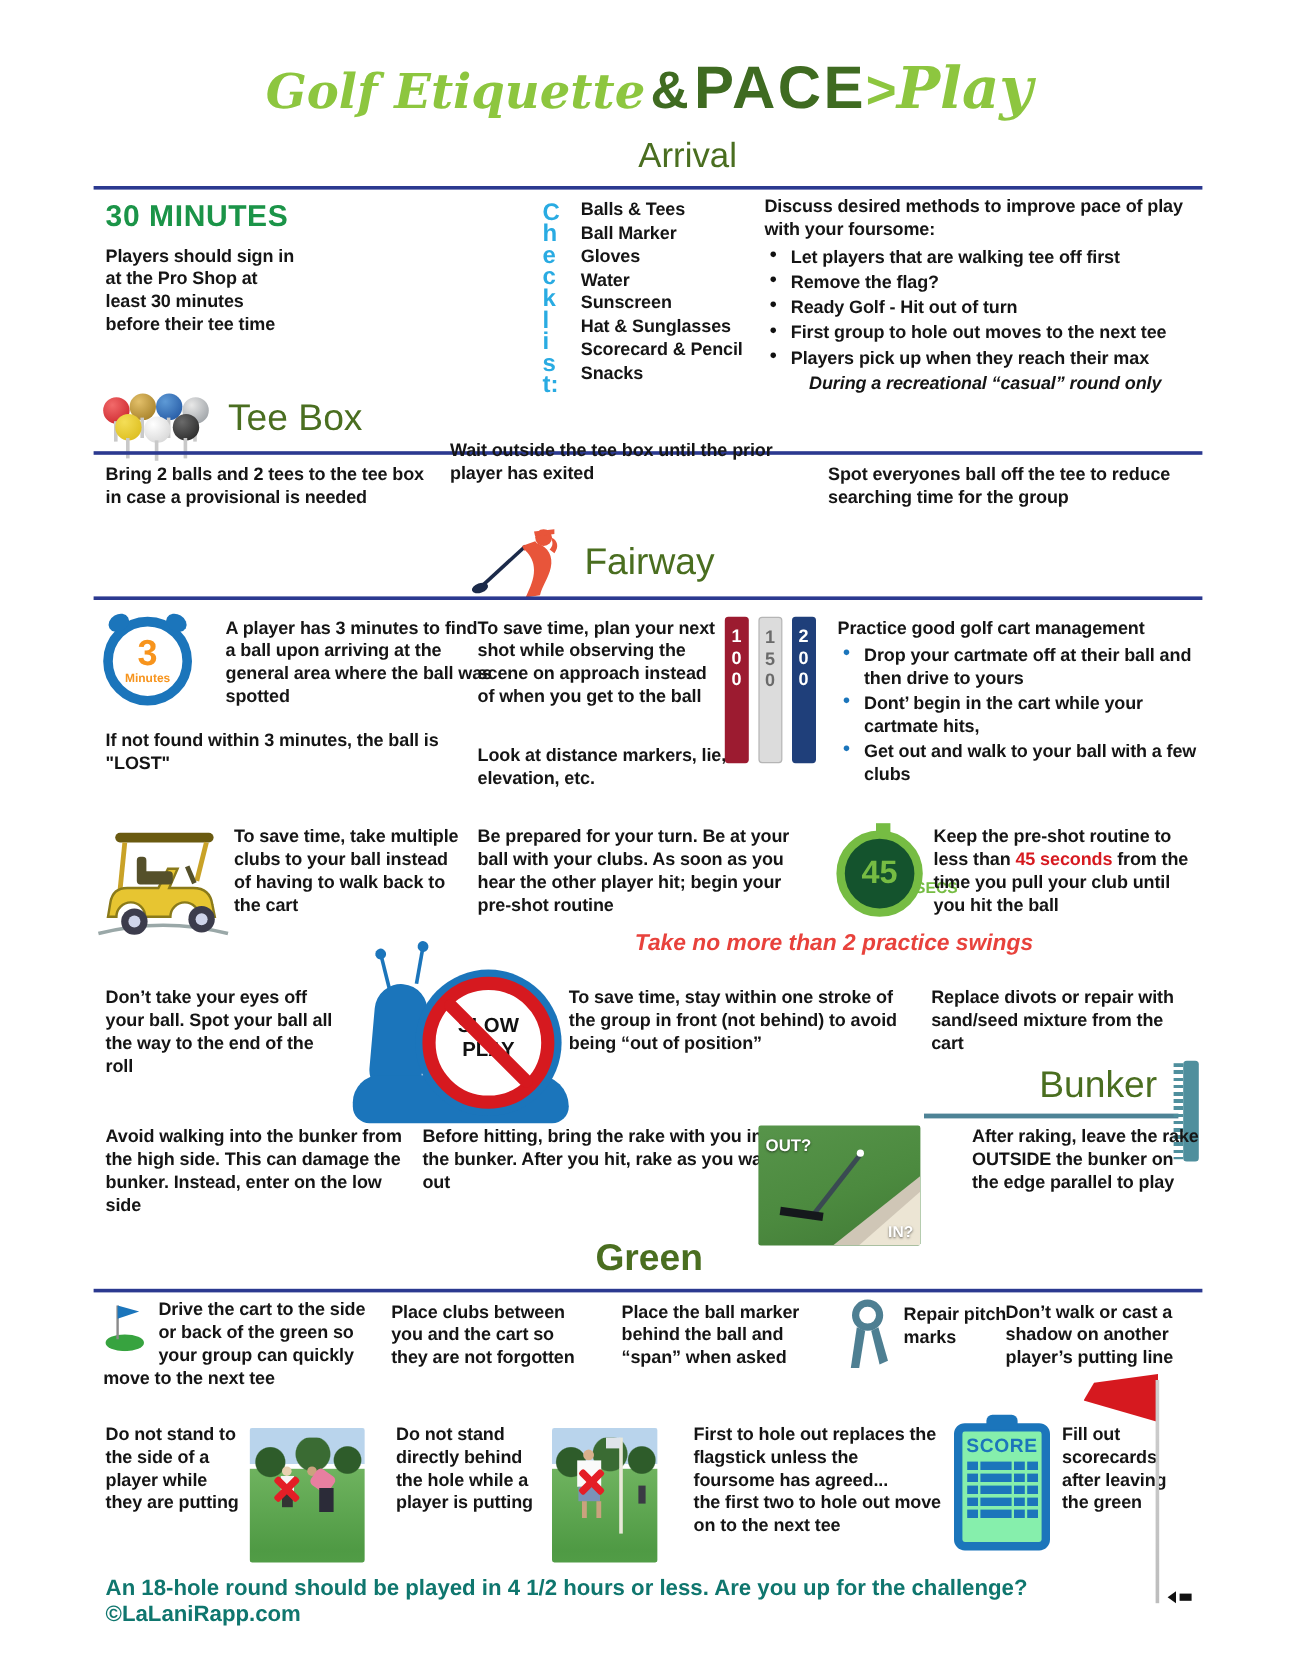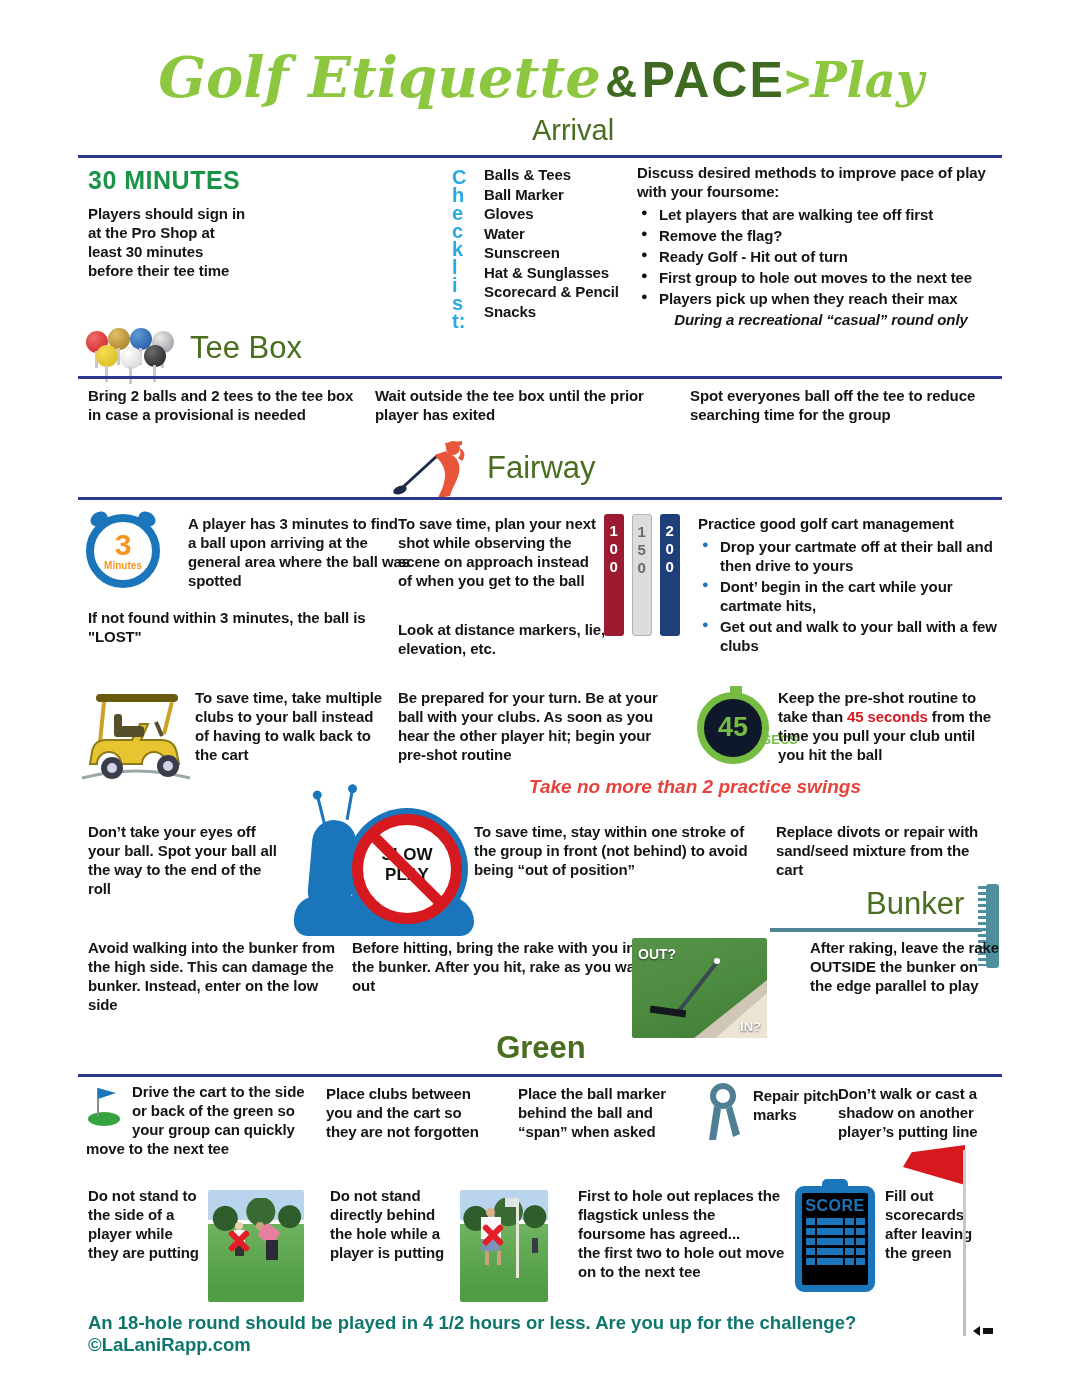--- a/index.html
+++ b/index.html
@@ -11,7 +11,7 @@
   .h-green{color:#4a6e20;font-weight:normal;}
   
   .title{top:44px;left:0;width:100%;text-align:center;}
-  .script{font-family:"DejaVu Serif",serif;font-style:italic;font-weight:bold;color:#8dc63f;font-size:56px;}
+  .script{font-family:"DejaVu Serif",serif;font-style:italic;font-weight:bold;color:#8dc63f;font-size:40px;}
   .title-amp{color:#3f6b21;font-size:44px;font-weight:bold;font-family:"Liberation Sans",sans-serif;}
   .title-pace{color:#3f6b21;font-size:50px;font-weight:bold;letter-spacing:2px;font-family:"Liberation Sans",sans-serif;}
   .title-gt{color:#8dc63f;font-size:44px;font-weight:bold;}

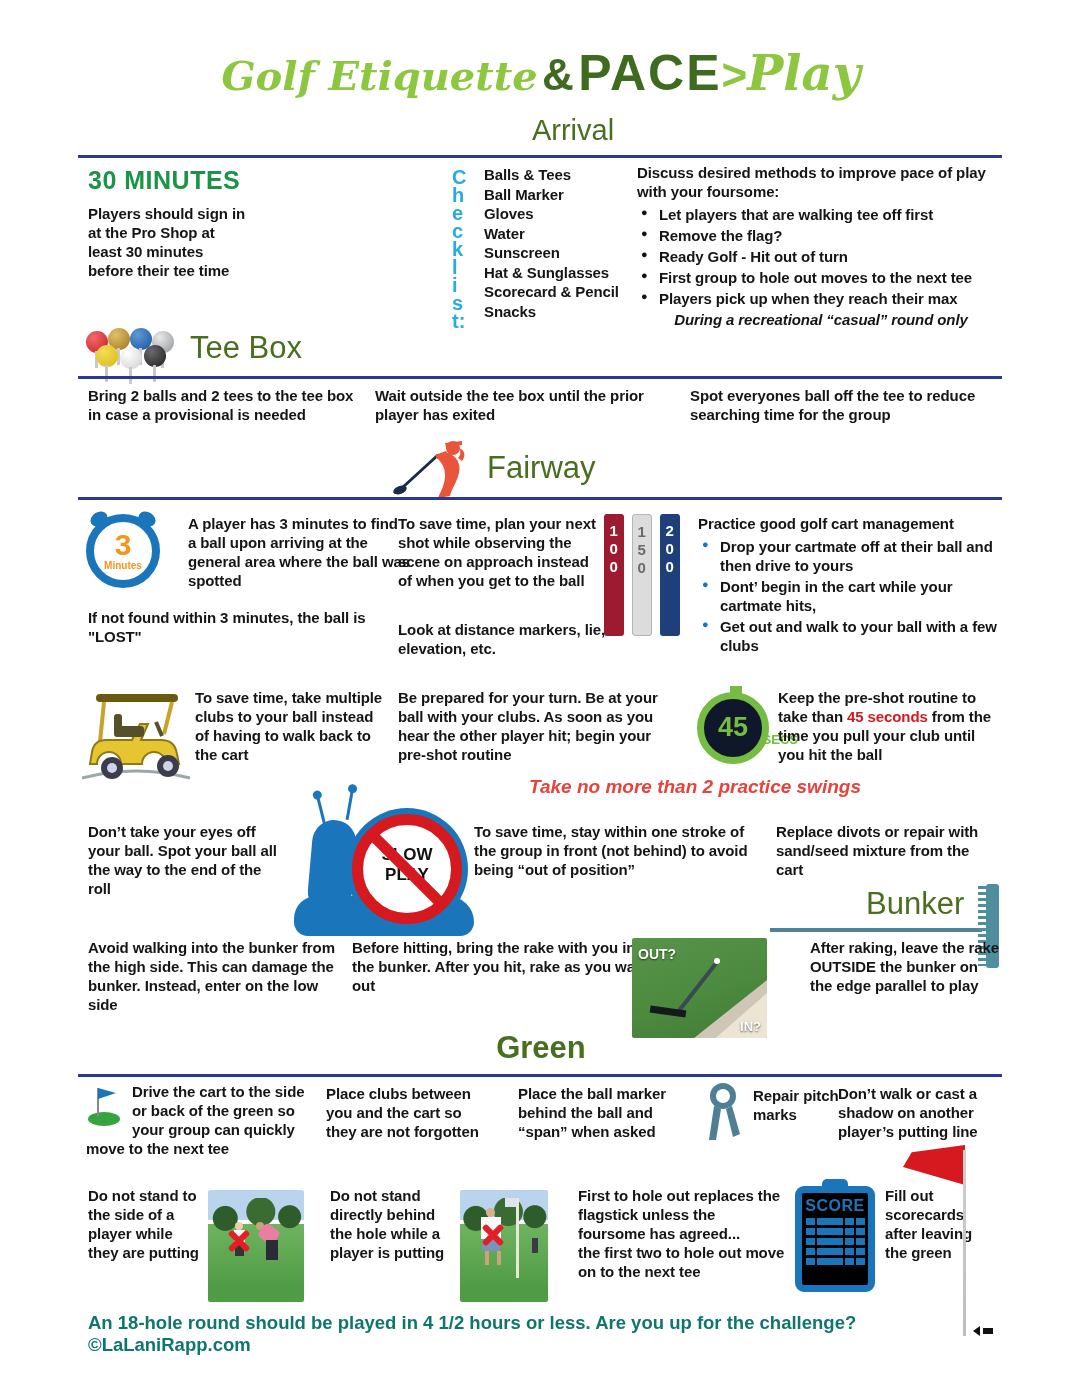--- a/index.html
+++ b/index.html
@@ -177,7 +177,7 @@
   <div class="abs teebox-h h-green">Tee Box</div>
   <div class="rule" style="left:78px;top:376px;width:924px;"></div>
   <div class="abs txt" style="left:88px;top:386px;width:280px;">Bring 2 balls and 2 tees to the tee box in case a provisional is needed</div>
-  <div class="abs txt" style="left:375px;top:386px;width:295px;">Wait outside the tee box until the prior player has exited</div>
+  <div class="abs txt" style="left:375px;top:366px;width:295px;">Wait outside the tee box until the prior player has exited</div>
   <div class="abs txt" style="left:690px;top:386px;width:312px;">Spot everyones ball off the tee to reduce searching time for the group</div>
 
   <svg class="abs" style="left:390px;top:438px;" width="100" height="60" viewBox="0 0 100 60">

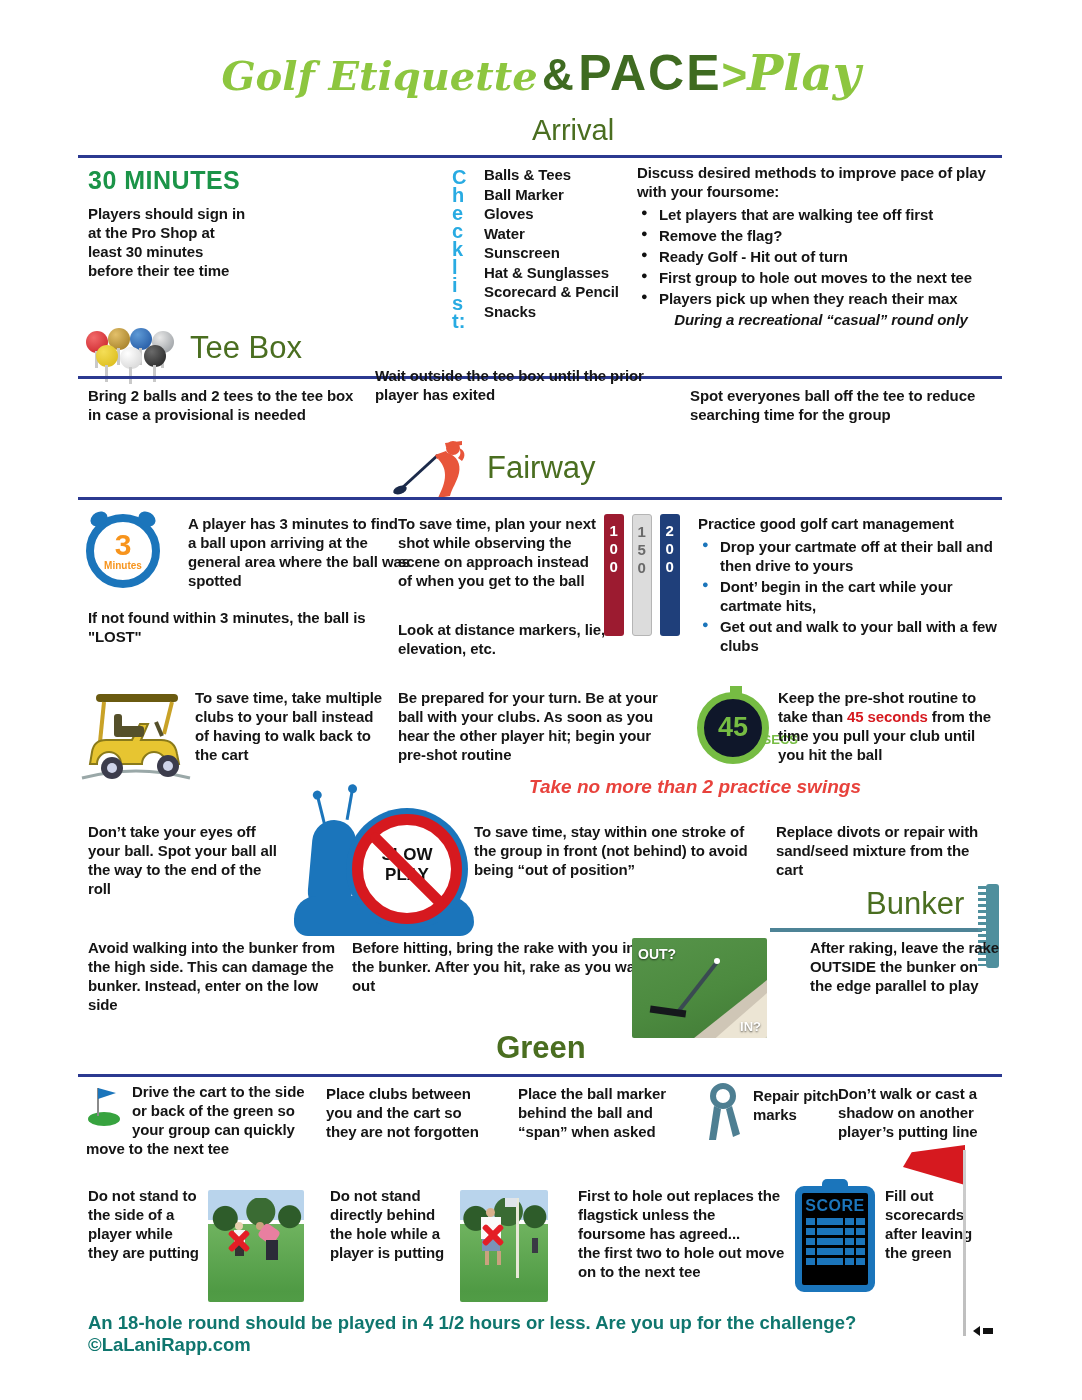--- a/index.html
+++ b/index.html
@@ -244,7 +244,7 @@
     <span class="sw-unit">SECS</span>
   </div>
   <div class="abs txt" style="left:778px;top:688px;width:222px;">
-    <span>Keep the pre-shot routine to take than </span><span class="red-hl">45 seconds</span><span> from the time you pull your club until you hit the ball</span>
+    <span>Keep the pre-shot routine to less than </span><span class="red-hl">45 seconds</span><span> from the time you pull your club until you hit the ball</span>
   </div>
 
   <div class="abs swings">Take no more than 2 practice swings</div>

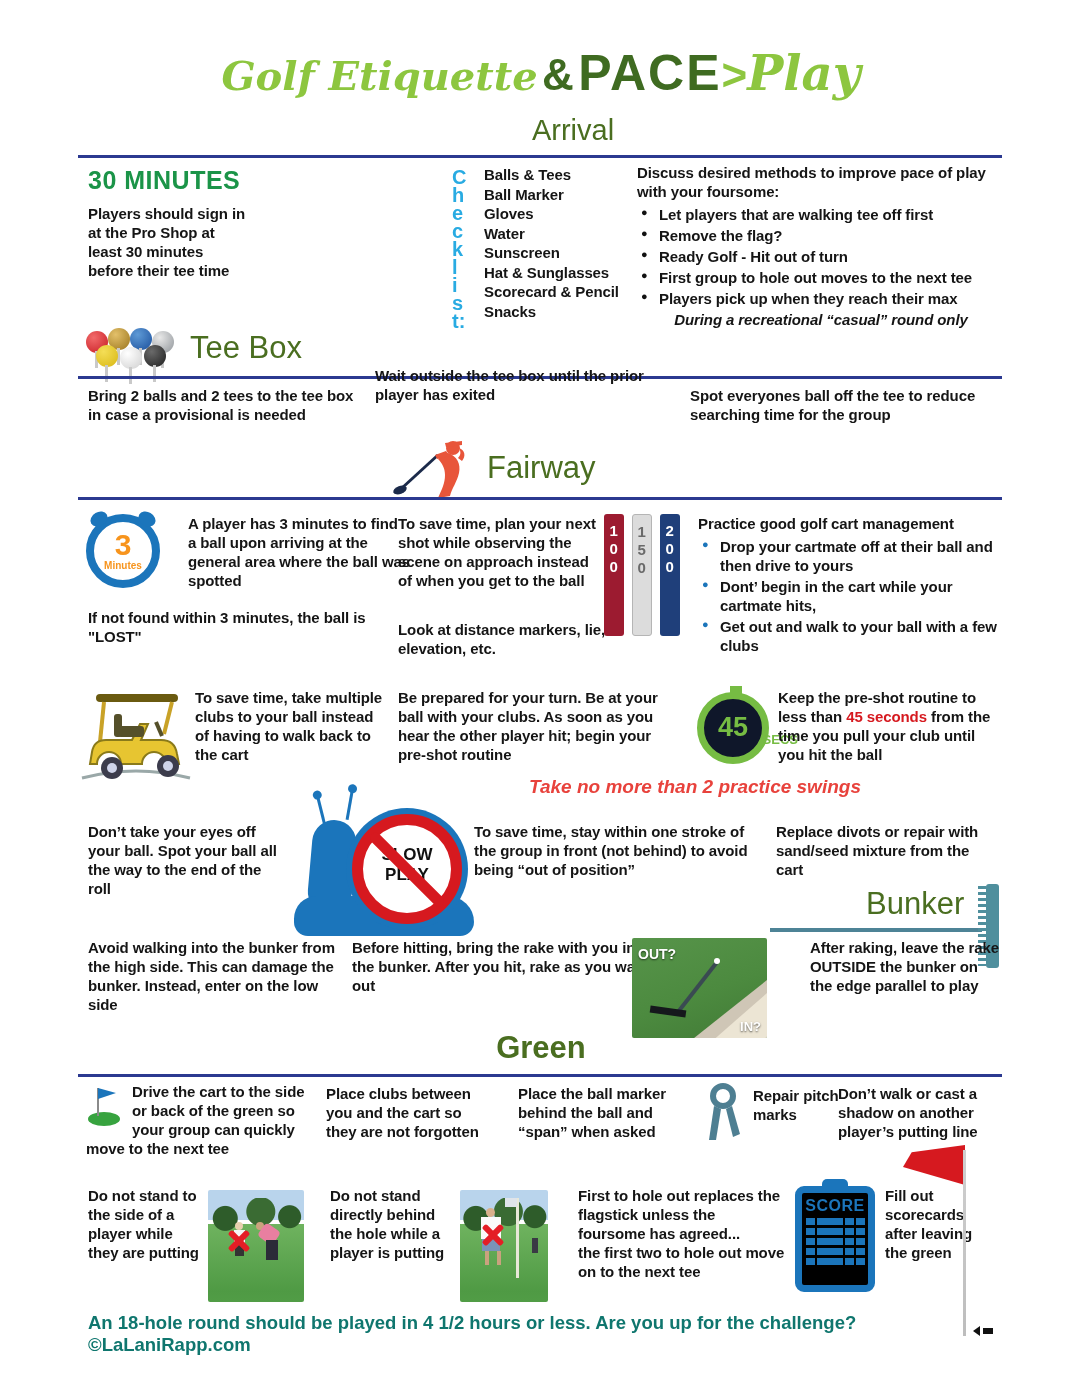--- a/index.html
+++ b/index.html
@@ -60,7 +60,7 @@
   .stake.s150{left:28px;background:#dcdcdc;border:1px solid #b5b5b5;color:#6a6a6a;}
   .stake.s200{left:56px;background:#1f3f7a;color:#fff;}
   .stopwatch{left:697px;top:692px;width:72px;height:72px;border:7px solid #76bc43;border-radius:50%;
-     background:#0f172a;box-sizing:border-box;text-align:center;}
+     background:#14532d;box-sizing:border-box;text-align:center;}
   .stopwatch::before{content:"";position:absolute;top:-13px;left:26px;width:12px;height:9px;background:#76bc43;}
   .sw-num{color:#76bc43;font-size:27px;font-weight:bold;line-height:1;display:inline-block;margin-top:15px;}
   .sw-unit{position:absolute;right:-36px;bottom:10px;color:#76bc43;font-size:13px;font-weight:bold;}

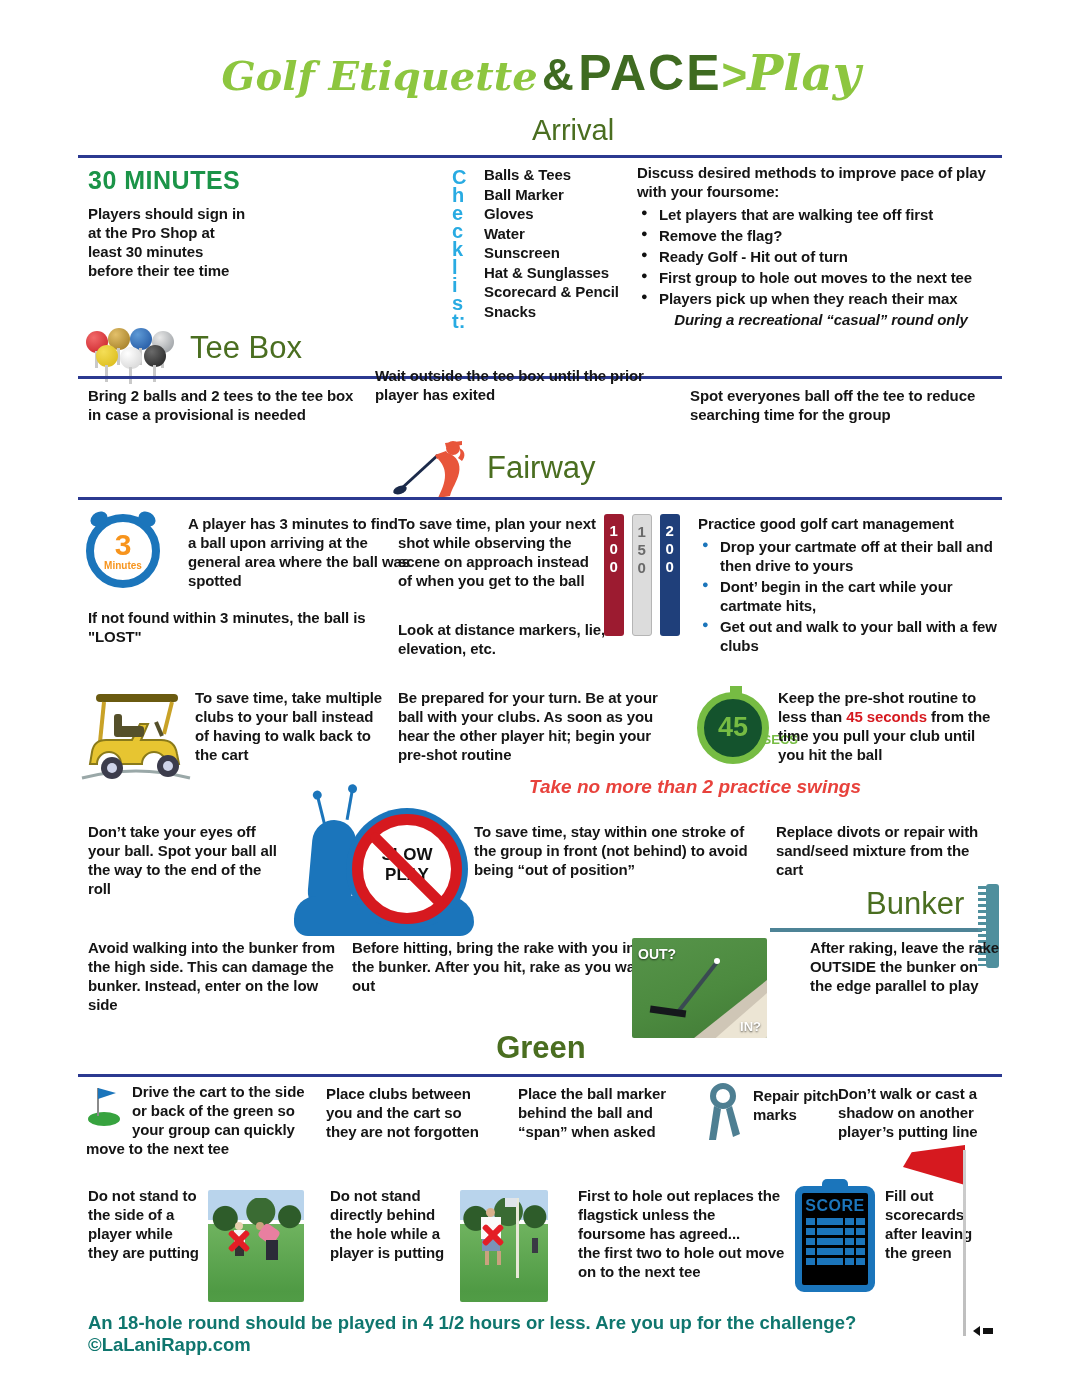--- a/index.html
+++ b/index.html
@@ -111,7 +111,7 @@
   .redx::before{transform:rotate(45deg);}
   .redx::after{transform:rotate(-45deg);}
   .scoreboard{left:795px;top:1186px;width:80px;height:106px;border:7px solid #1b75bb;border-radius:9px;
-     background:#000000;box-sizing:border-box;text-align:center;}
+     background:#86efac;box-sizing:border-box;text-align:center;}
   .score-clip{position:absolute;left:20px;top:-14px;width:26px;height:12px;background:#1b75bb;border-radius:5px 5px 0 0;}
   .score-label{color:#1b75bb;font-size:16px;font-weight:bold;letter-spacing:0.5px;display:block;margin-top:4px;}
   .score-rows{margin-top:2px;}

